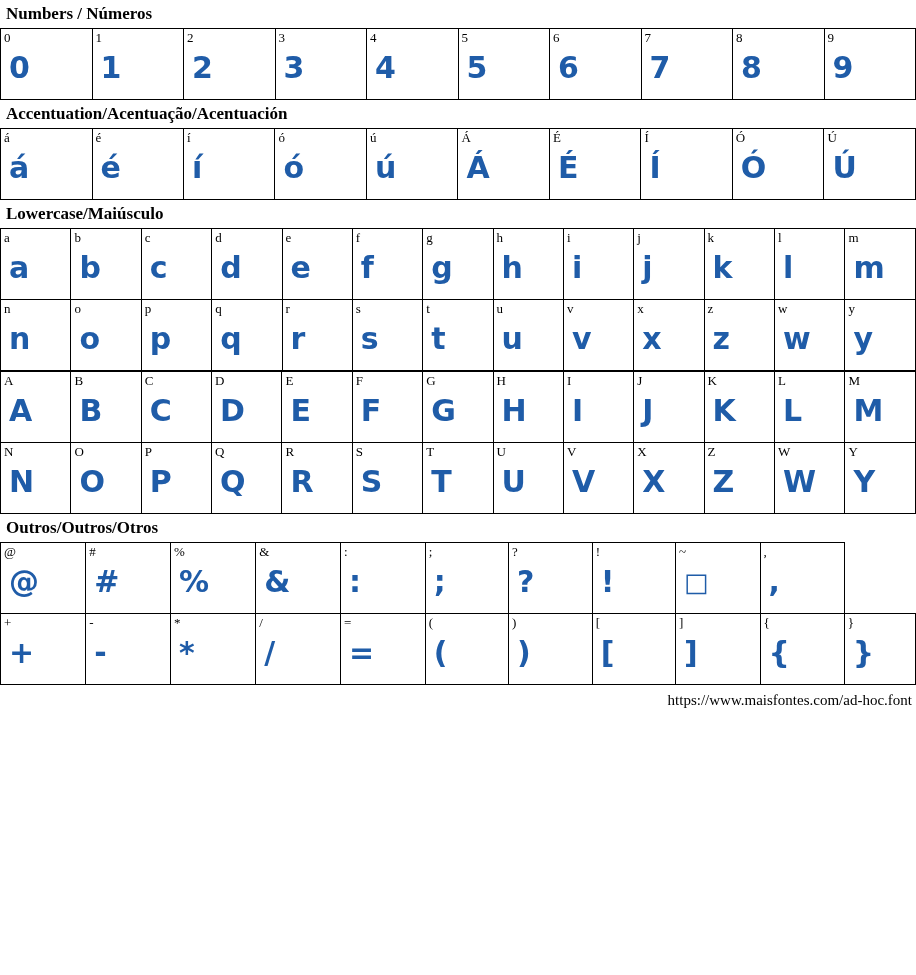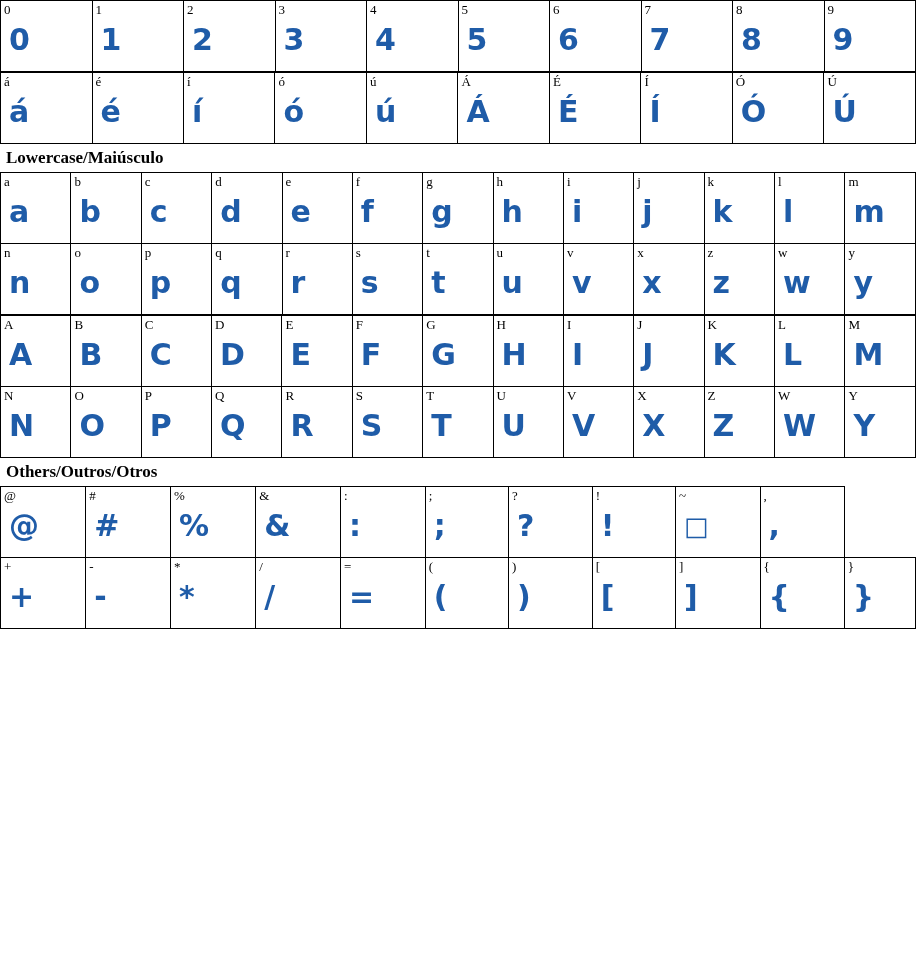--- a/index.html
+++ b/index.html
@@ -78,6 +78,7 @@
 
 <div class="page">
   <div id="sections-root">
+      <div class="section-title">Numbers / Números</div>
       <table class="glyph-table">
         <tbody>
           <tr>

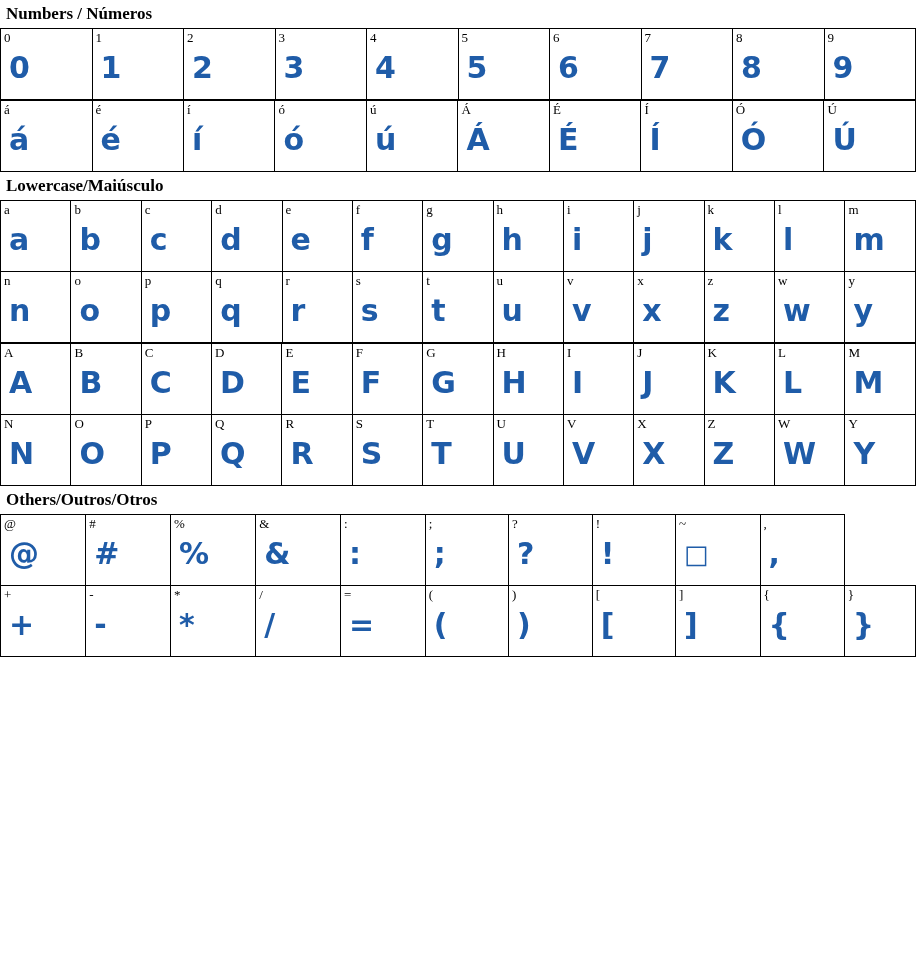--- a/index.html
+++ b/index.html
@@ -125,6 +125,7 @@
           </tr>
         </tbody>
       </table>
+      <div class="section-title">Accentuation/Acentuação/Acentuación</div>
       <table class="glyph-table">
         <tbody>
           <tr>

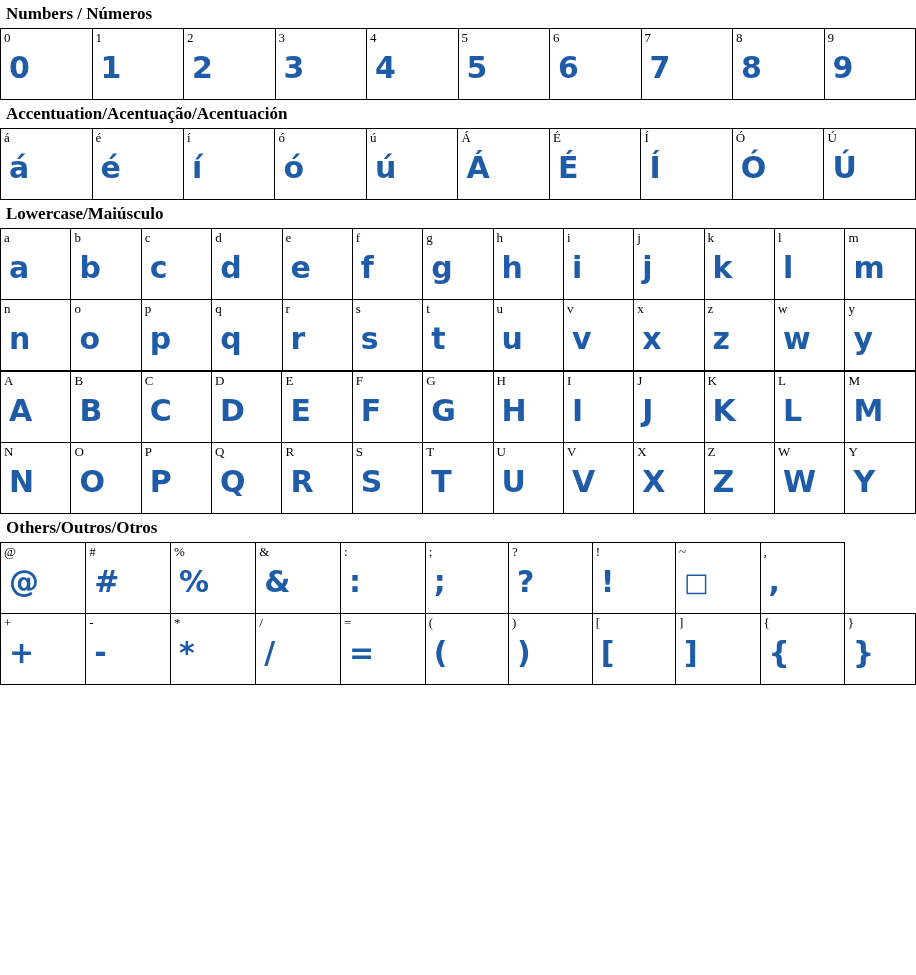--- a/index.html
+++ b/index.html
@@ -397,7 +397,7 @@
           </tr>
         </tbody>
       </table>
-      <div class="section-title">Others/Outros/Otros</div>
+      <div class="section-title">Outros/Outros/Otros</div>
       <table class="glyph-table">
         <tbody>
           <tr>

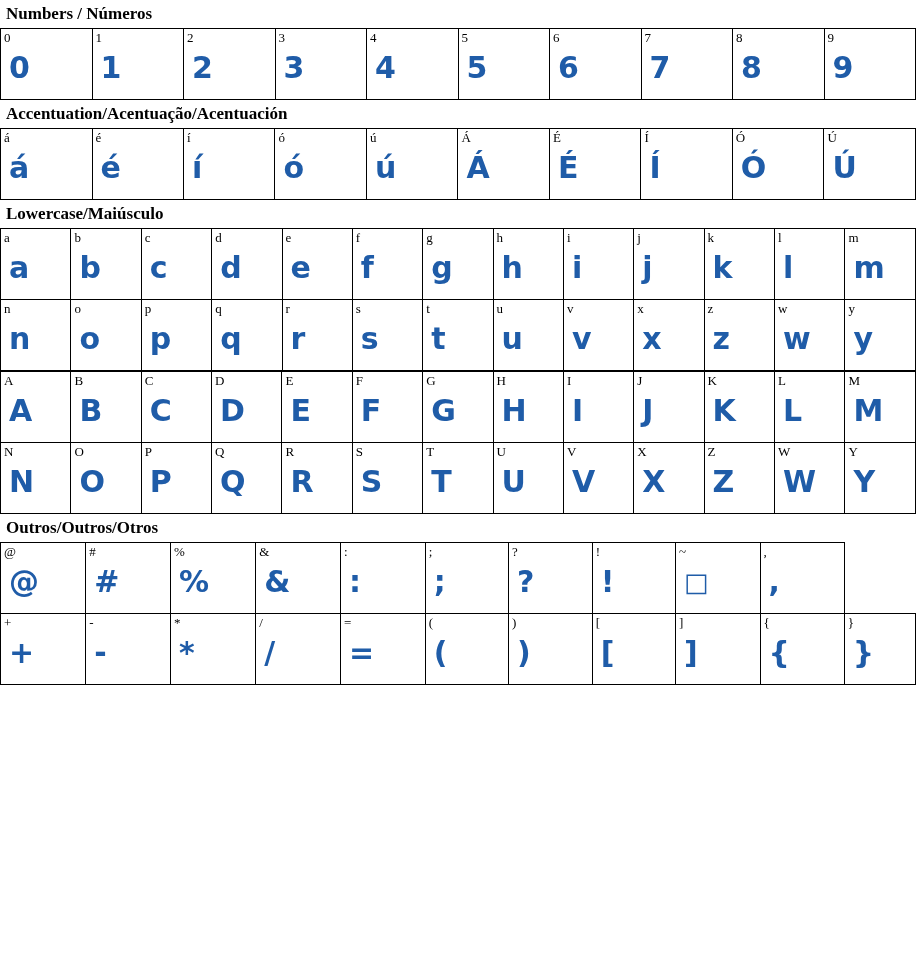--- a/index.html
+++ b/index.html
@@ -491,6 +491,7 @@
         </tbody>
       </table>
     </div>
+  <div class="footer">https://www.maisfontes.com/ad-hoc.font</div>
 </div>
 
 </body></html>

